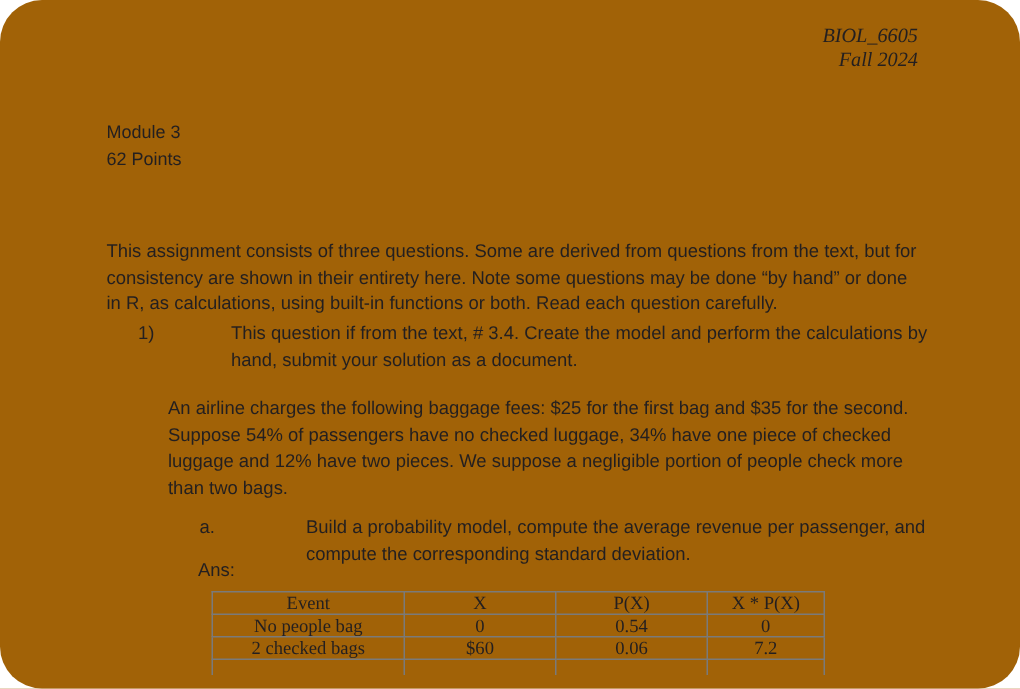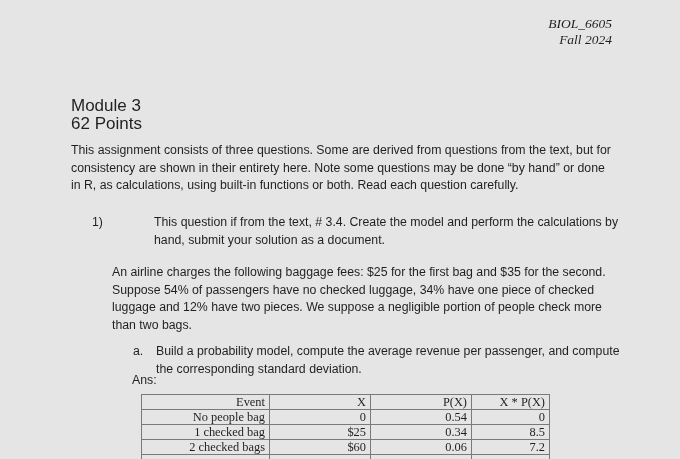--- a/index.html
+++ b/index.html
@@ -20,7 +20,8 @@
   .page {
     position: absolute;
     inset: 0;
-    background: #e5e5e5;
+    background: #a16207;
+    border-radius: 28px;
   }
 
   

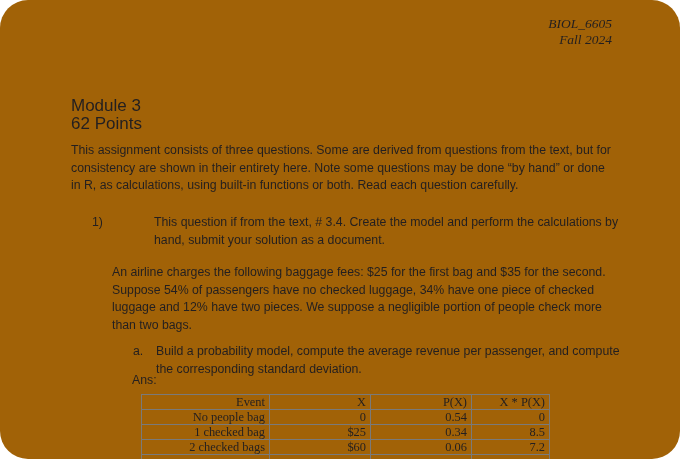--- a/index.html
+++ b/index.html
@@ -41,9 +41,9 @@
   
   .meta-block {
     position: absolute;
-    top: 97px;
+    top: 80px;
     left: 71px;
-    font-size: 17px;
+    font-size: 12px;
     line-height: 17.5px;
     color: #231f20;
   }

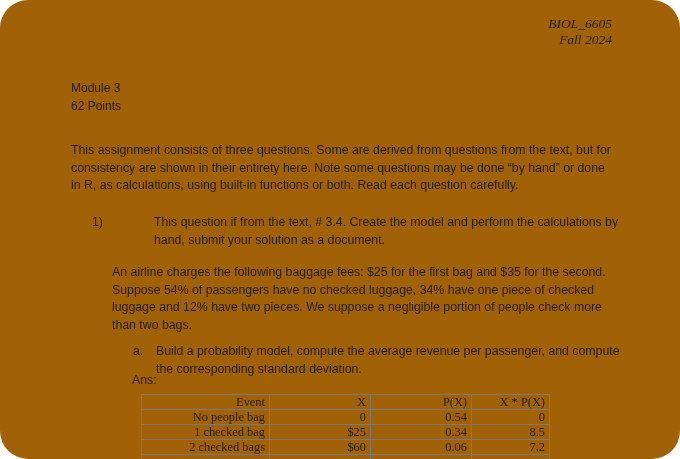--- a/index.html
+++ b/index.html
@@ -52,7 +52,7 @@
   
   .intro {
     position: absolute;
-    top: 142px;
+    top: 159px;
     left: 71px;
     width: 545px;
     font-size: 12.3px;

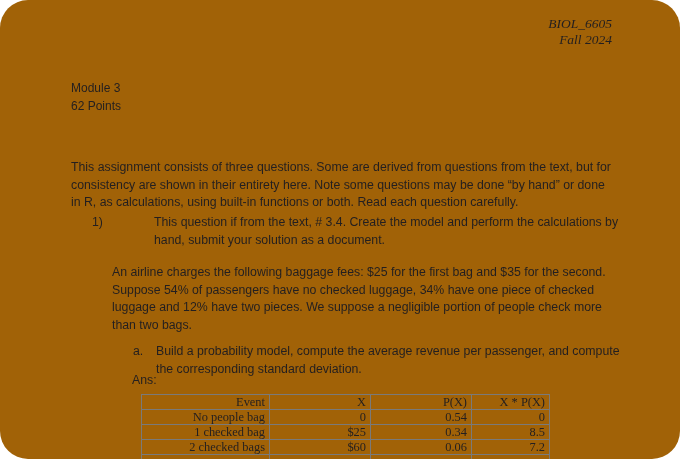--- a/index.html
+++ b/index.html
@@ -110,7 +110,7 @@
     width: 23px;
     flex: 0 0 23px;
   }
-  .sub-text { flex: 1 1 auto; }
+  .sub-text { flex: 1 1 auto; margin-left: 48px; }
 
   
   .ans-label {

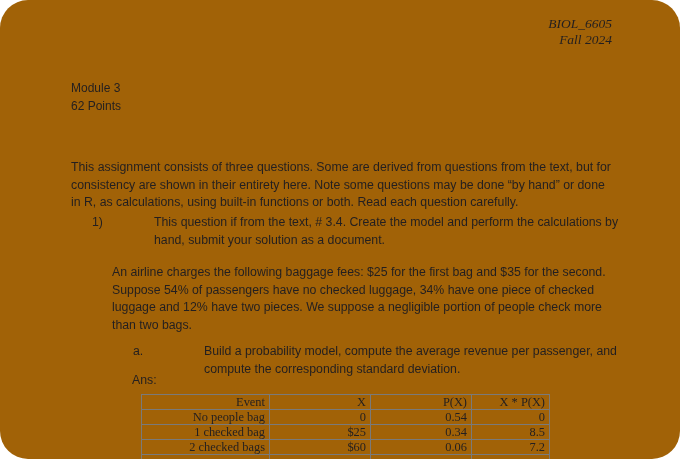--- a/index.html
+++ b/index.html
@@ -140,7 +140,7 @@
     height: 14px;
     line-height: 14px;
     padding: 0 4px;
-    text-align: right;
+    text-align: center;
     vertical-align: middle;
     overflow: hidden;
     white-space: nowrap;

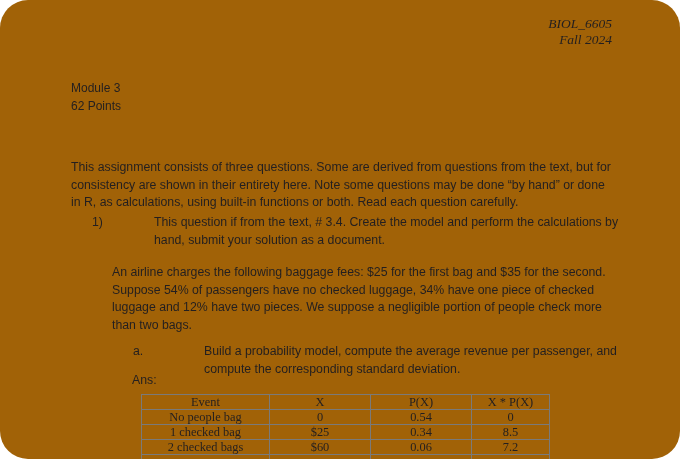--- a/index.html
+++ b/index.html
@@ -213,12 +213,6 @@
         <td>0</td>
       </tr>
       <tr>
-        <td>1 checked bag</td>
-        <td>$25</td>
-        <td>0.34</td>
-        <td>8.5</td>
-      </tr>
-      <tr>
         <td>2 checked bags</td>
         <td>$60</td>
         <td>0.06</td>

